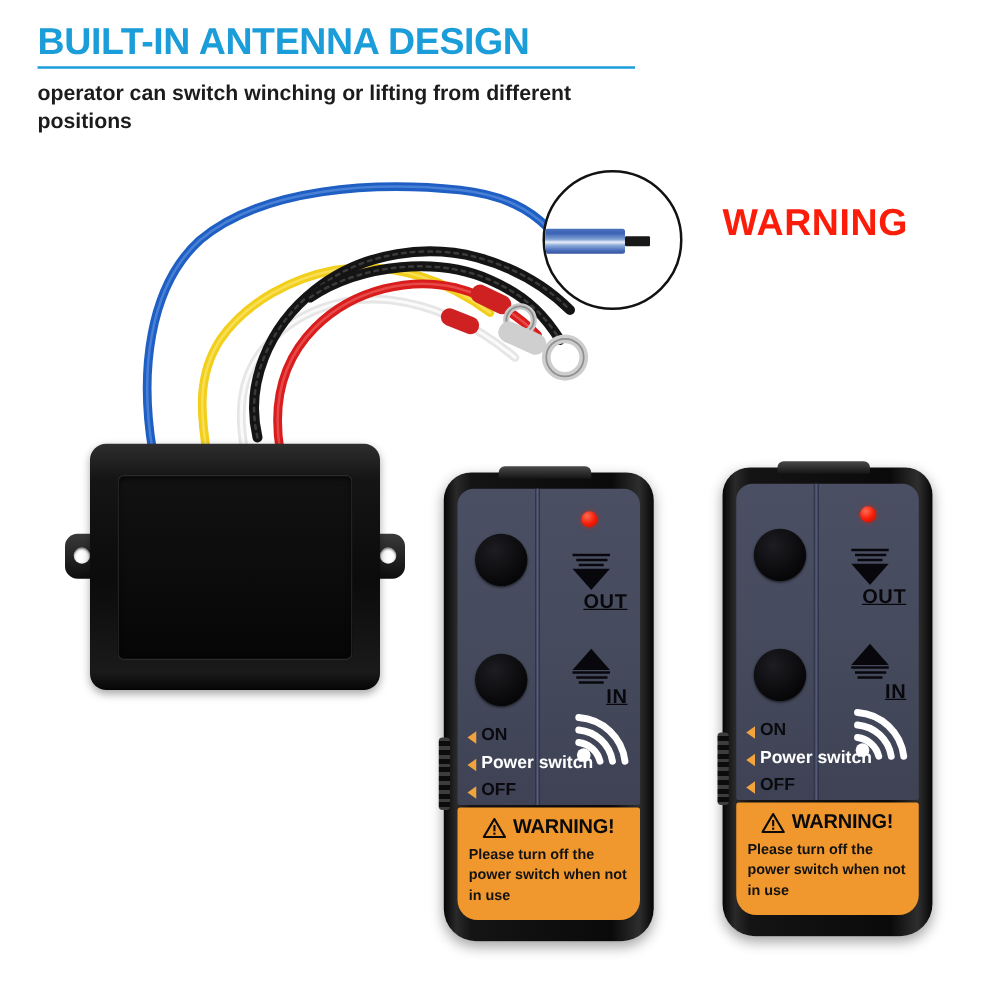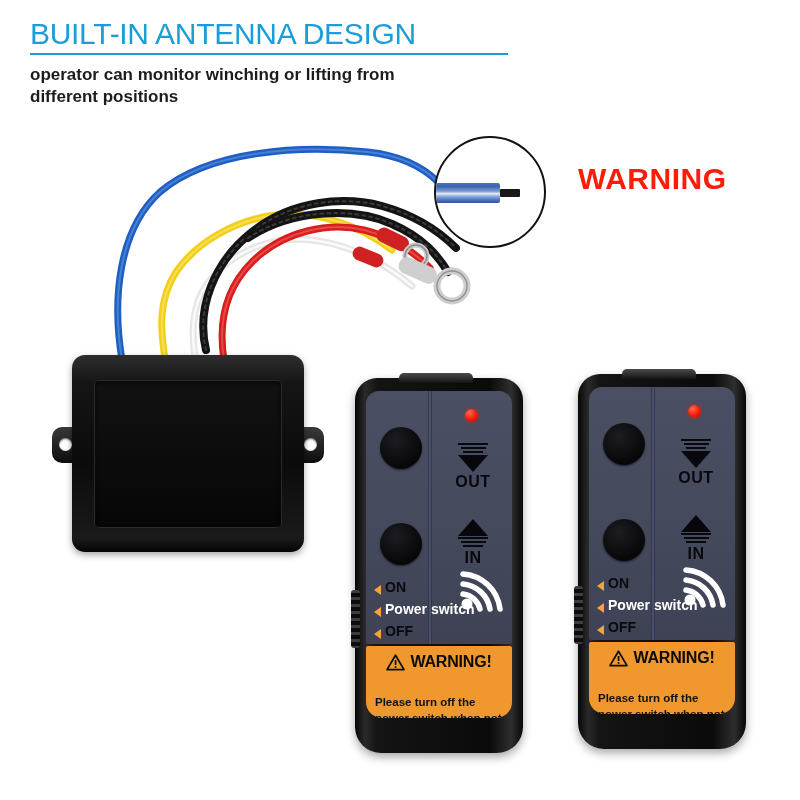--- a/index.html
+++ b/index.html
@@ -25,7 +25,7 @@
   }
   #title {
     font-size: 30px;
-    font-weight: normal;
+    font-weight: bold;
     letter-spacing: -0.3px;
     color: #1b9dd9;
     line-height: 1.05;

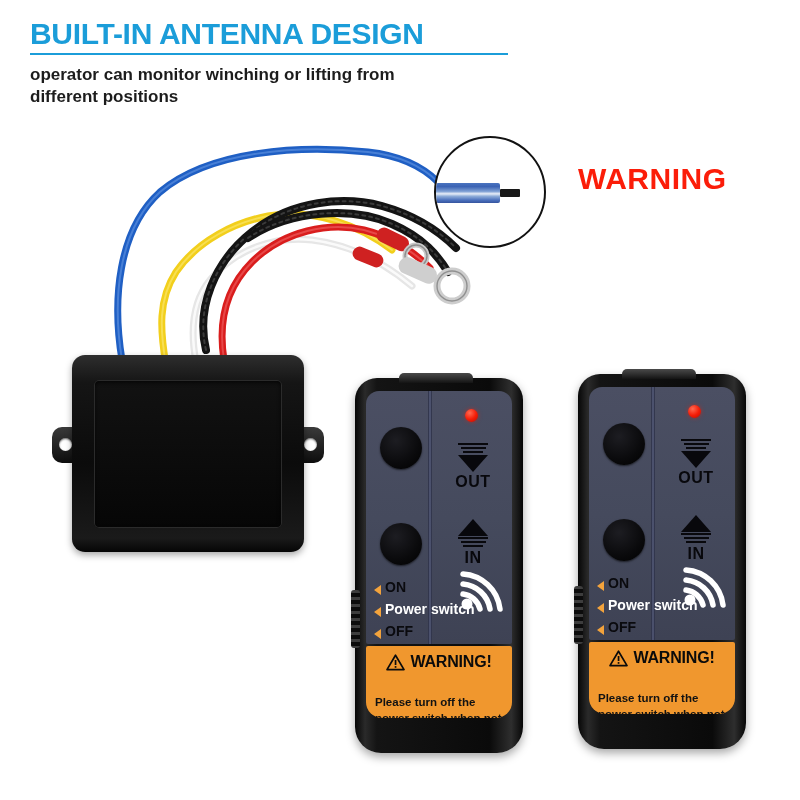--- a/index.html
+++ b/index.html
@@ -344,7 +344,7 @@
 <div id="header">
   <div id="title">BUILT-IN ANTENNA DESIGN</div>
   <div id="title-underline"></div>
-  <div id="subtitle">operator can monitor winching or lifting from different positions</div>
+  <div id="subtitle">operator can switch winching or lifting from different positions</div>
 </div>
 
 <svg id="wires" viewBox="0 0 800 800">

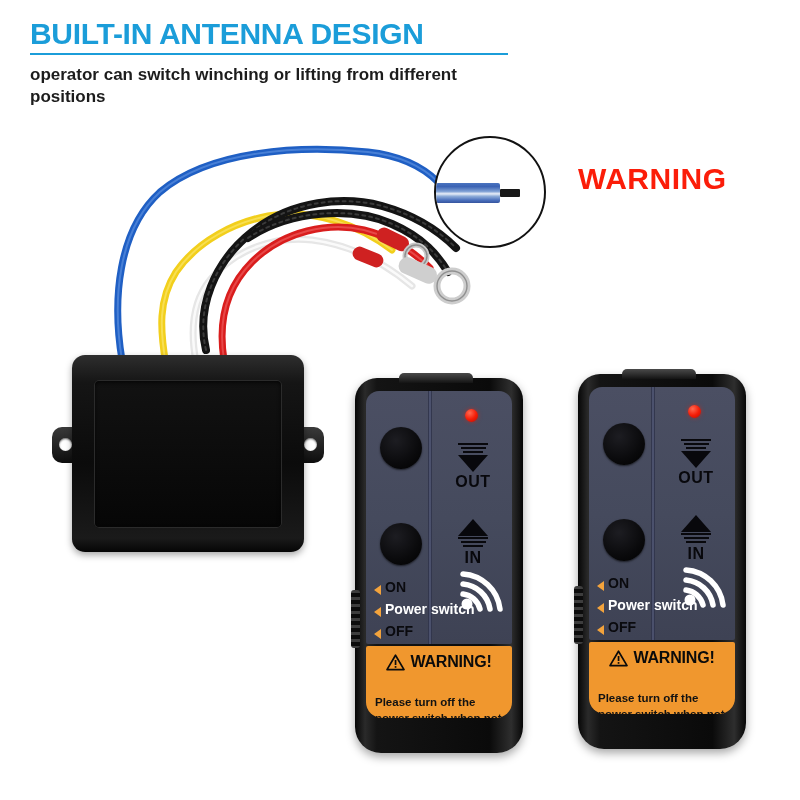--- a/index.html
+++ b/index.html
@@ -231,8 +231,9 @@
     position: absolute;
     left: 78px;
     width: 58px;
-    text-align: center;
+    text-align: right;
     color: #08080c;
+    text-decoration: underline;
   }
   .dir-out { top: 52px; }
   .dir-in  { top: 128px; }

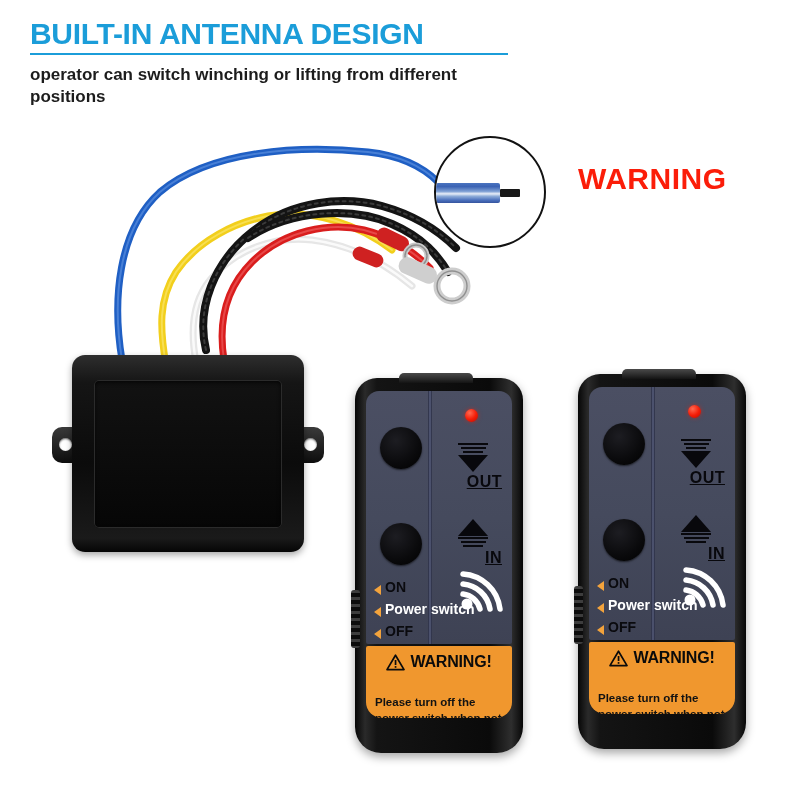--- a/index.html
+++ b/index.html
@@ -312,7 +312,7 @@
     left: 11px;
     top: 268px;
     width: 146px;
-    height: 72px;
+    height: 90px;
     background: #f0972e;
     border-radius: 2px 2px 16px 16px;
     overflow: hidden;

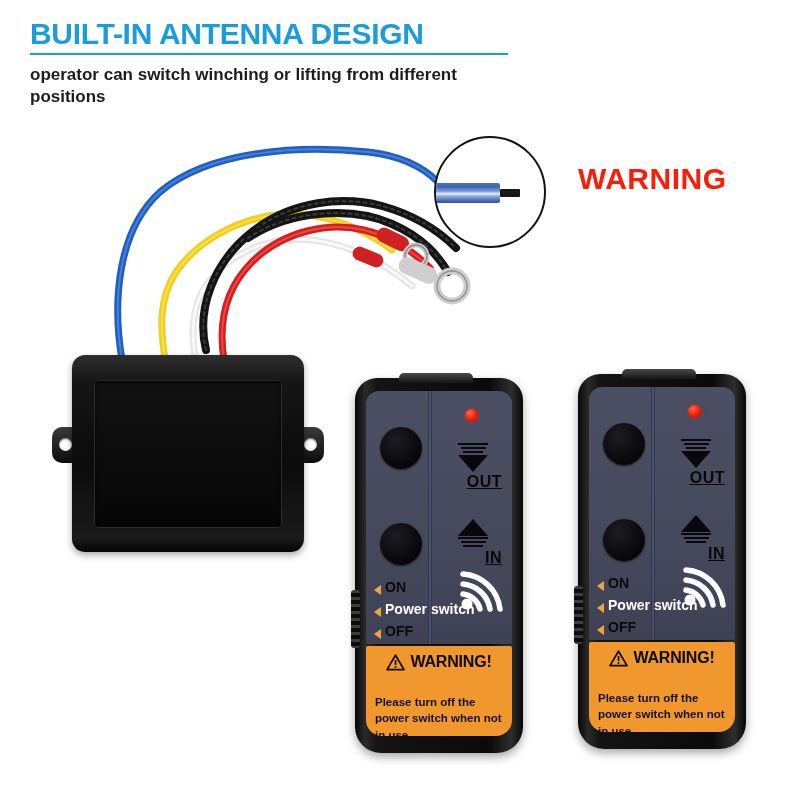--- a/index.html
+++ b/index.html
@@ -331,7 +331,7 @@
     letter-spacing: -0.2px;
   }
   .warn-body {
-    margin: 23px 0 0 0;
+    margin: 5px 0 0 0;
     padding: 0 9px;
     font-size: 11.5px;
     font-weight: bold;

